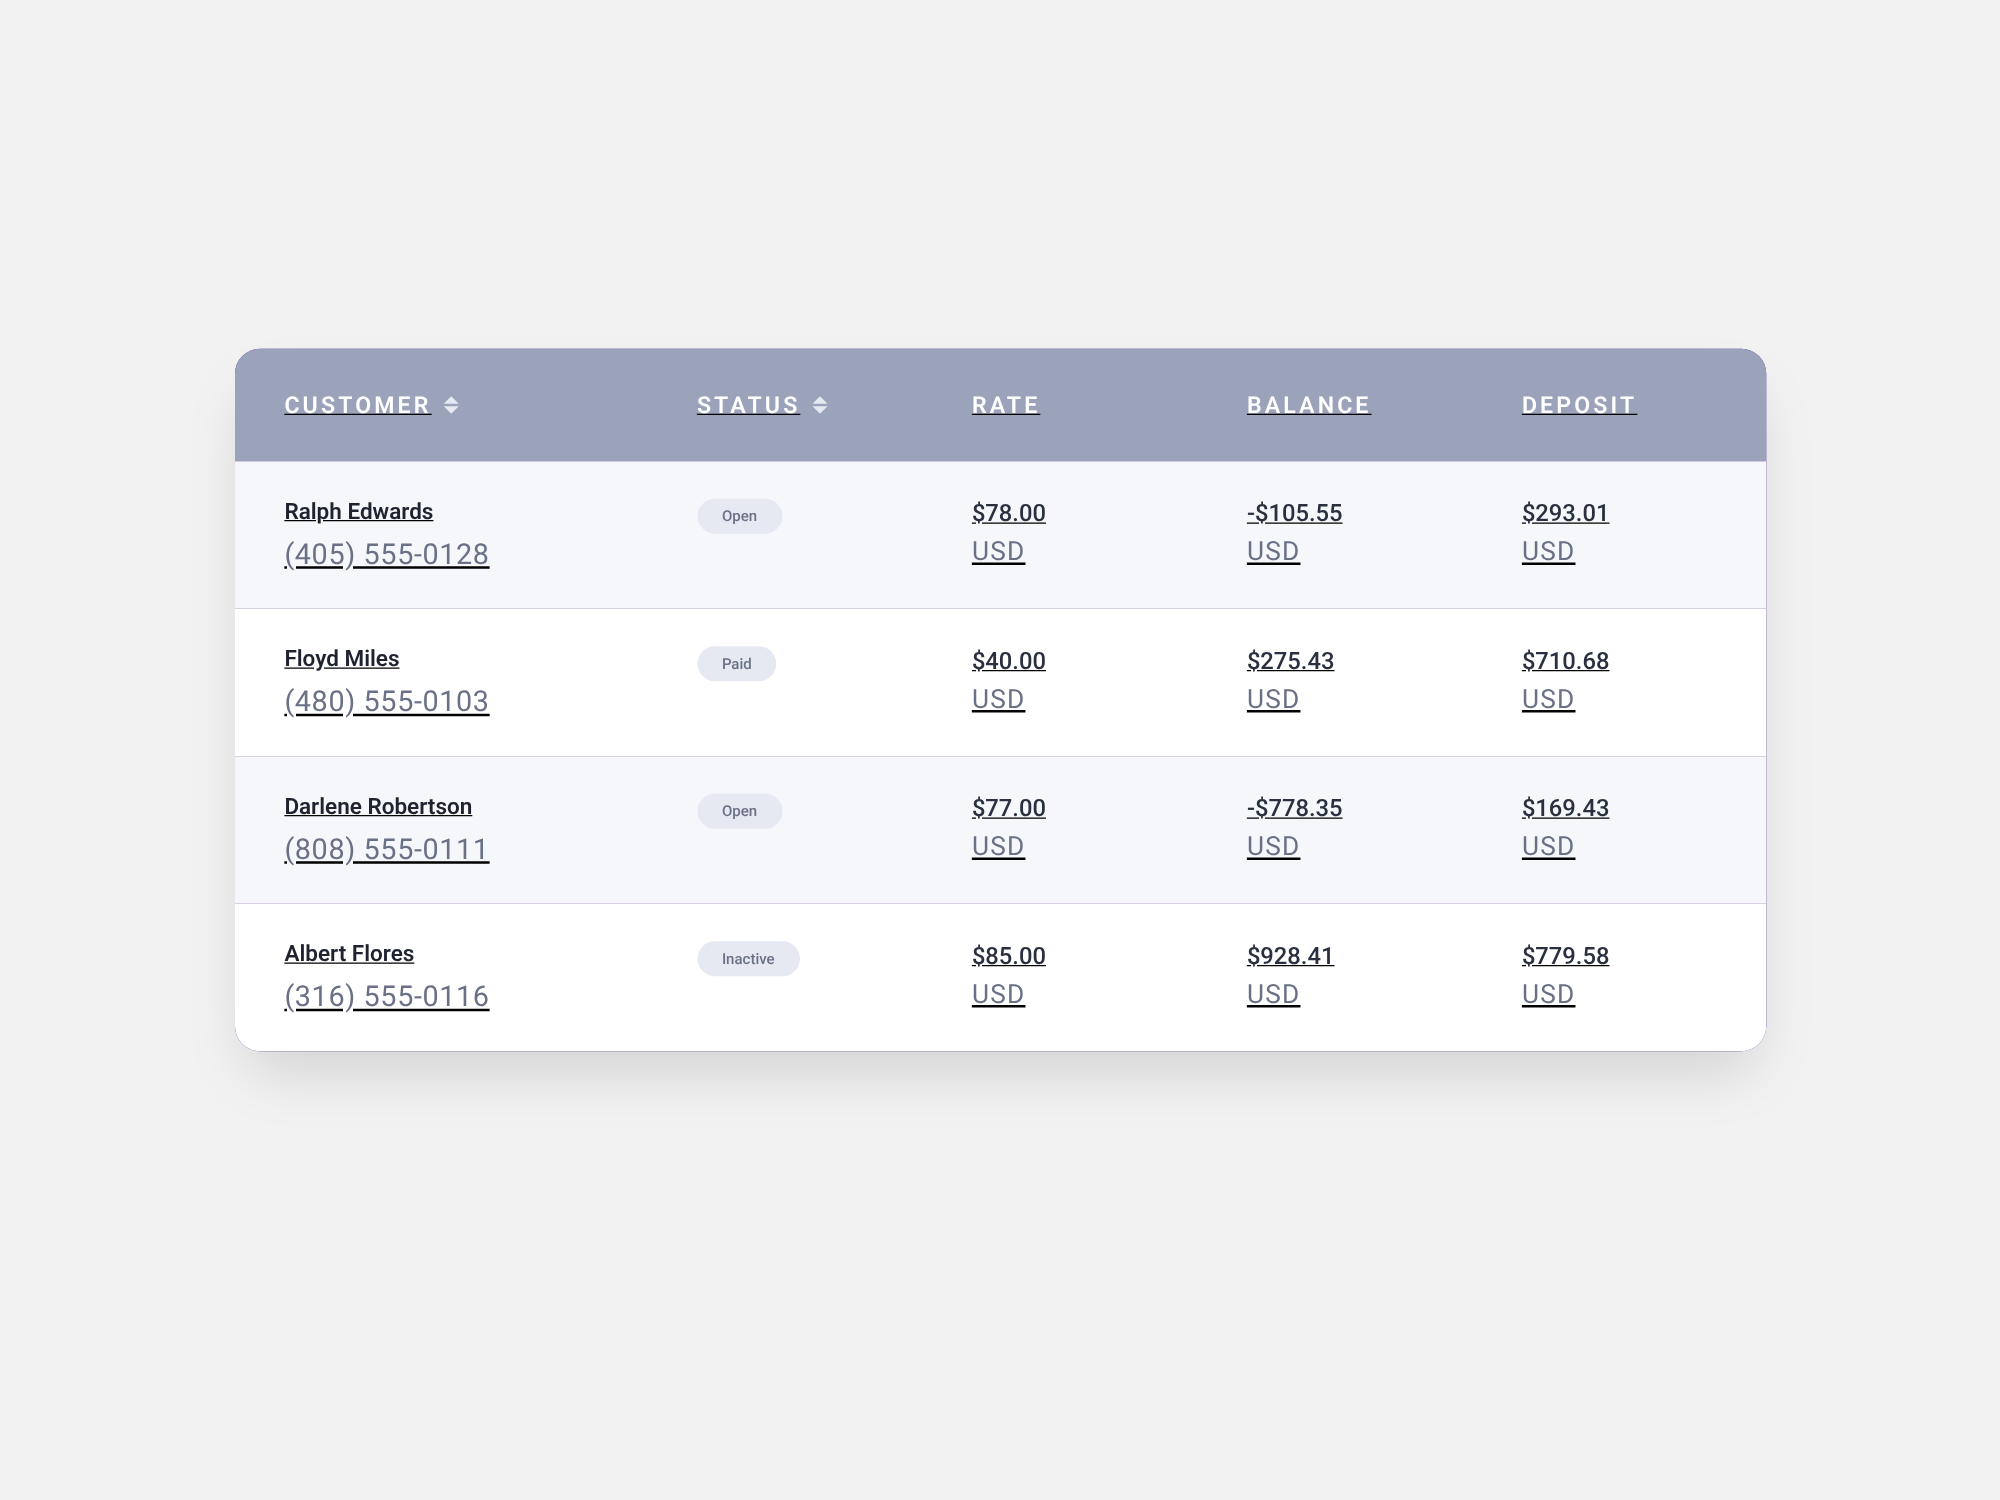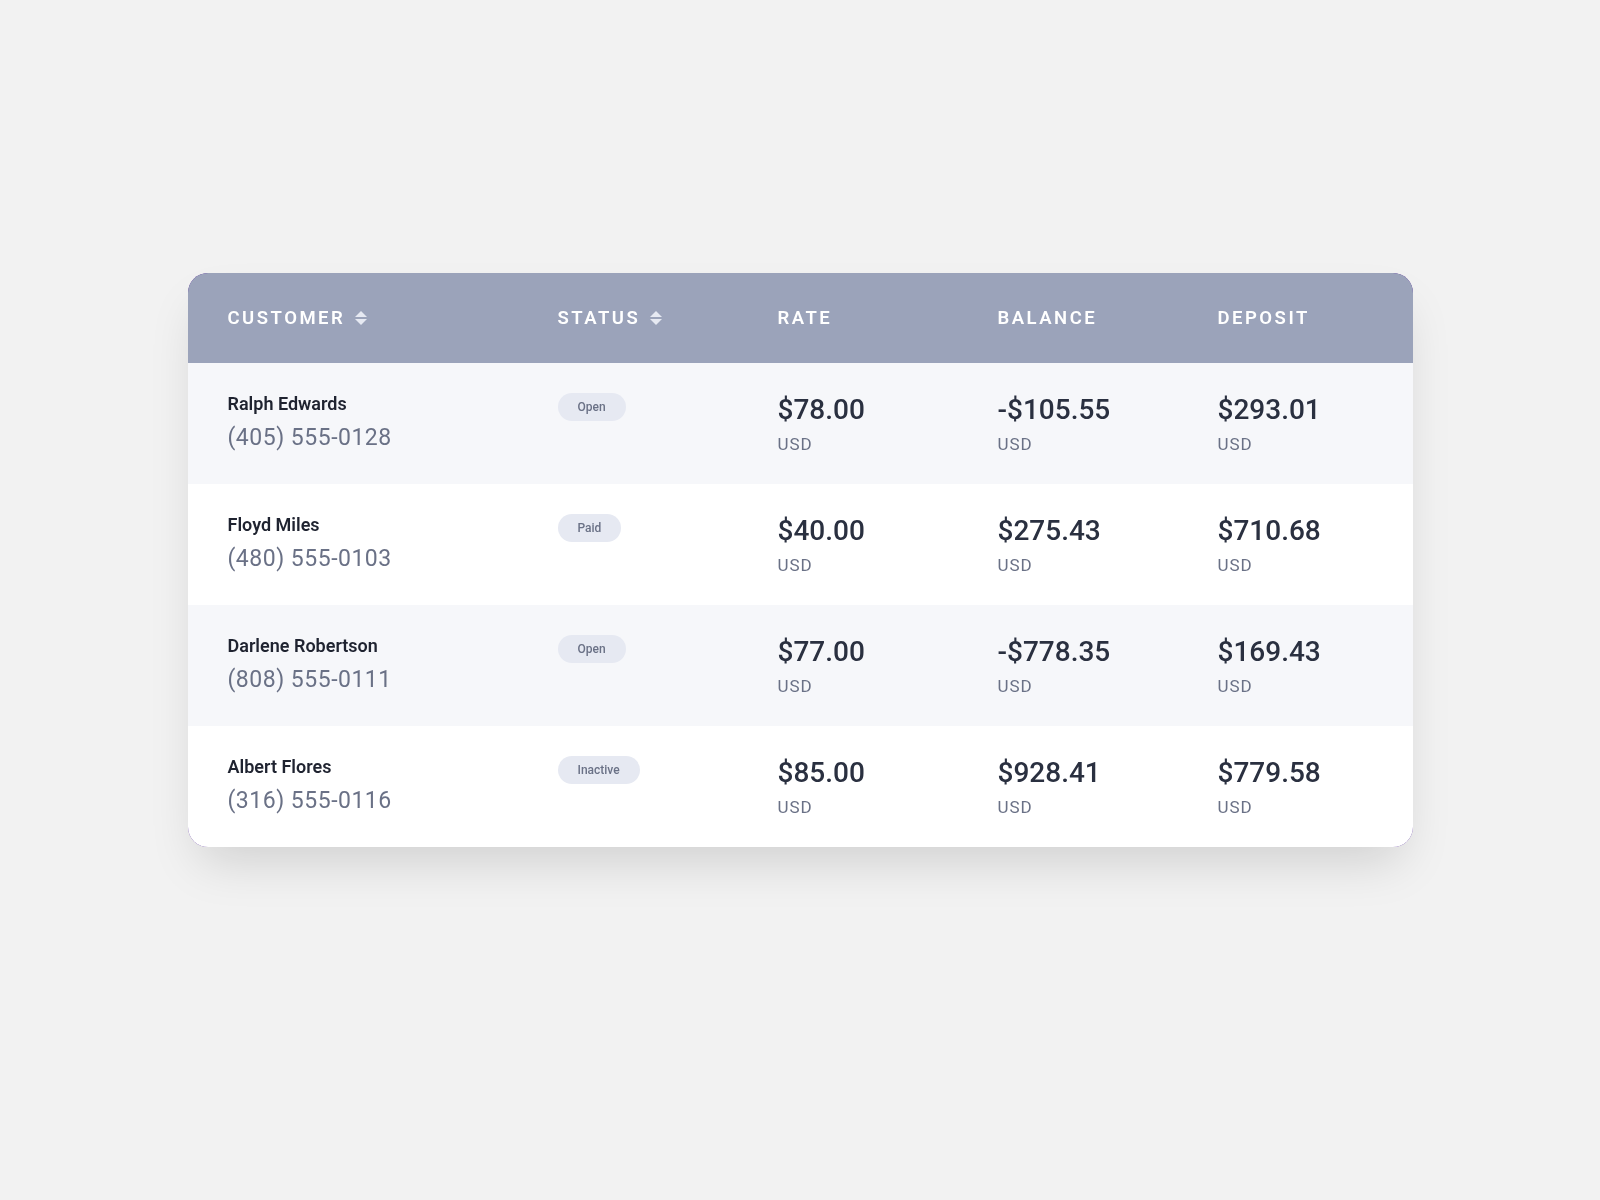--- a/index.html
+++ b/index.html
@@ -19,6 +19,7 @@
     background: #4c1d95;
     box-shadow: 0 25px 50px -12px rgba(0,0,0,0.15);
     transform: translateY(-40px);
+    text-decoration: underline;
   }
   .header {
     background: #9ba3ba;

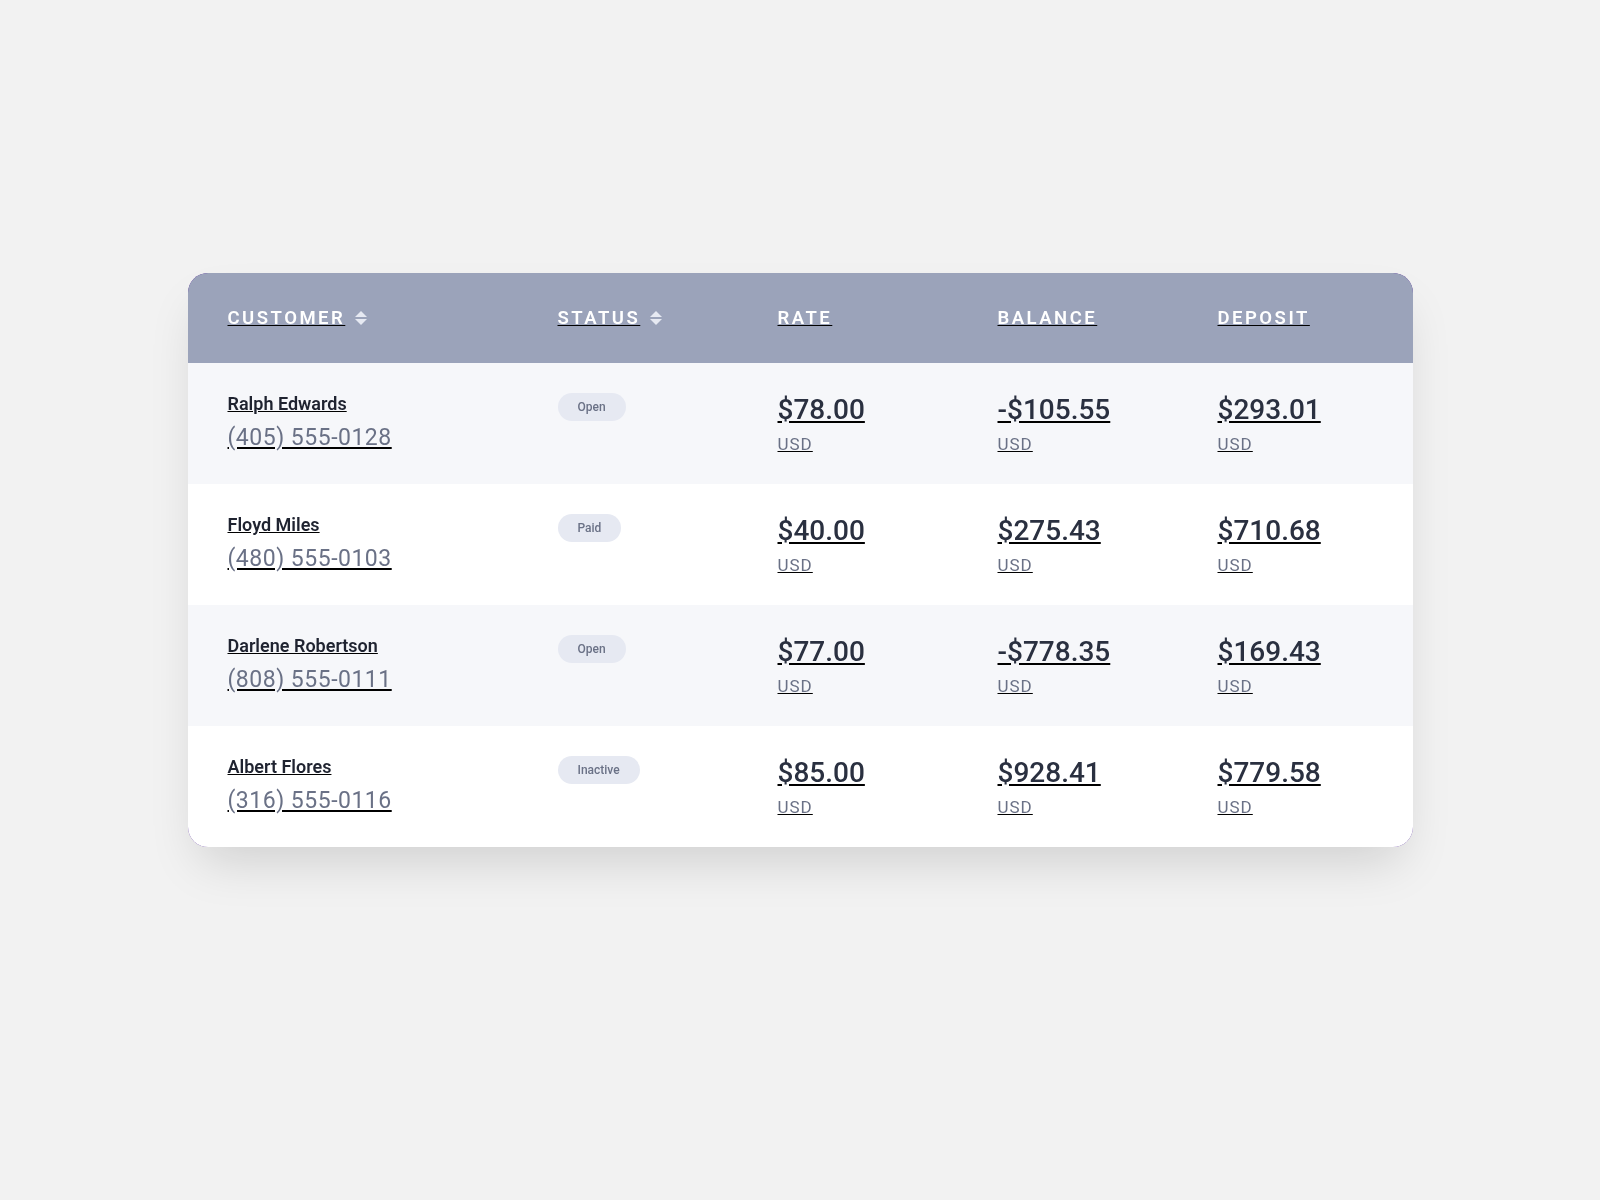--- a/index.html
+++ b/index.html
@@ -84,7 +84,7 @@
     font-weight: 500;
   }
   .money {
-    font-size: 28px;
+    font-size: 19px;
     font-weight: 500;
     color: #2a3040;
     margin-bottom: 8px;

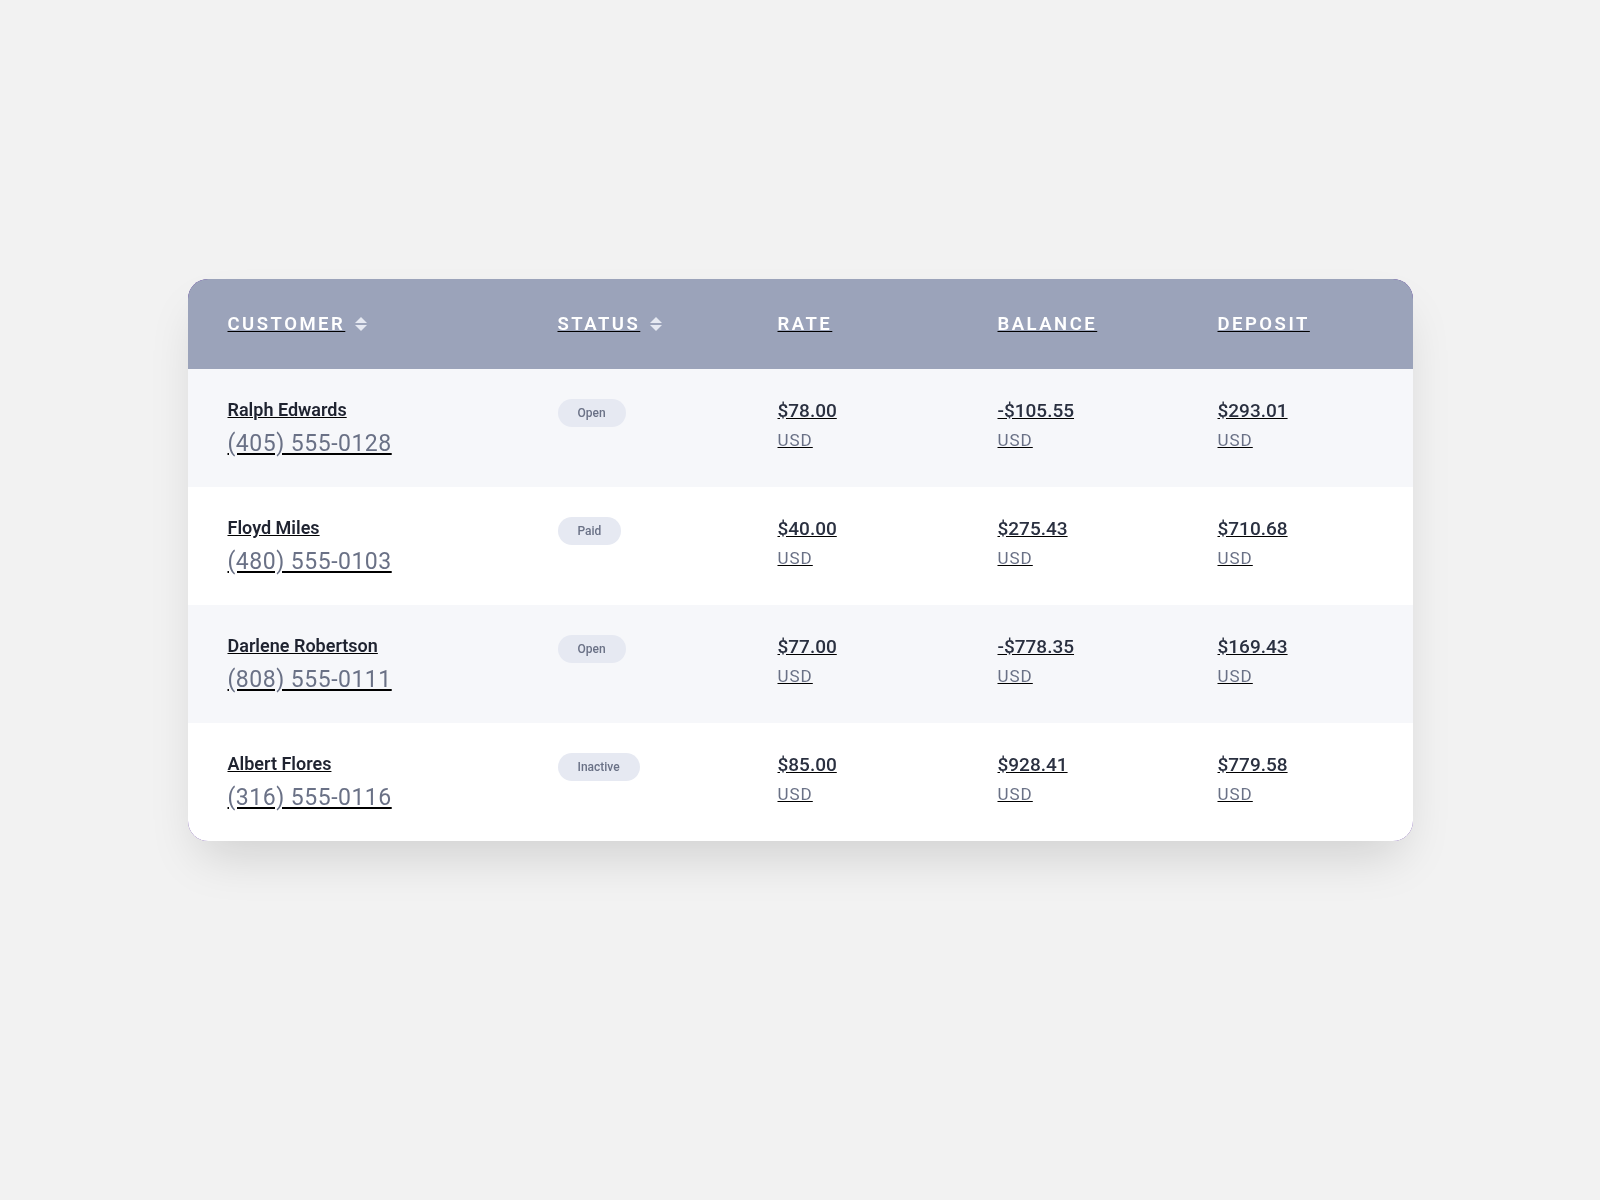--- a/index.html
+++ b/index.html
@@ -90,7 +90,7 @@
     margin-bottom: 8px;
   }
   .currency {
-    font-size: 17px;
+    font-size: 21px;
     color: #6a7186;
     letter-spacing: 1px;
   }

